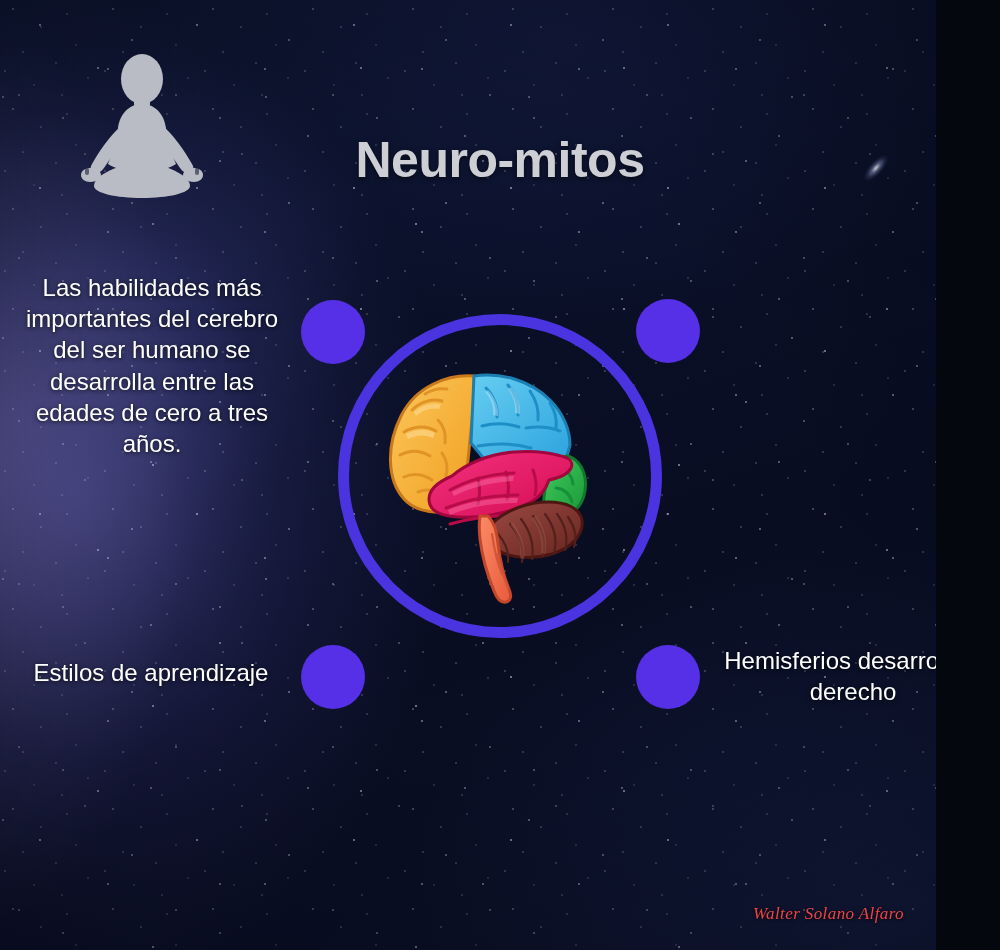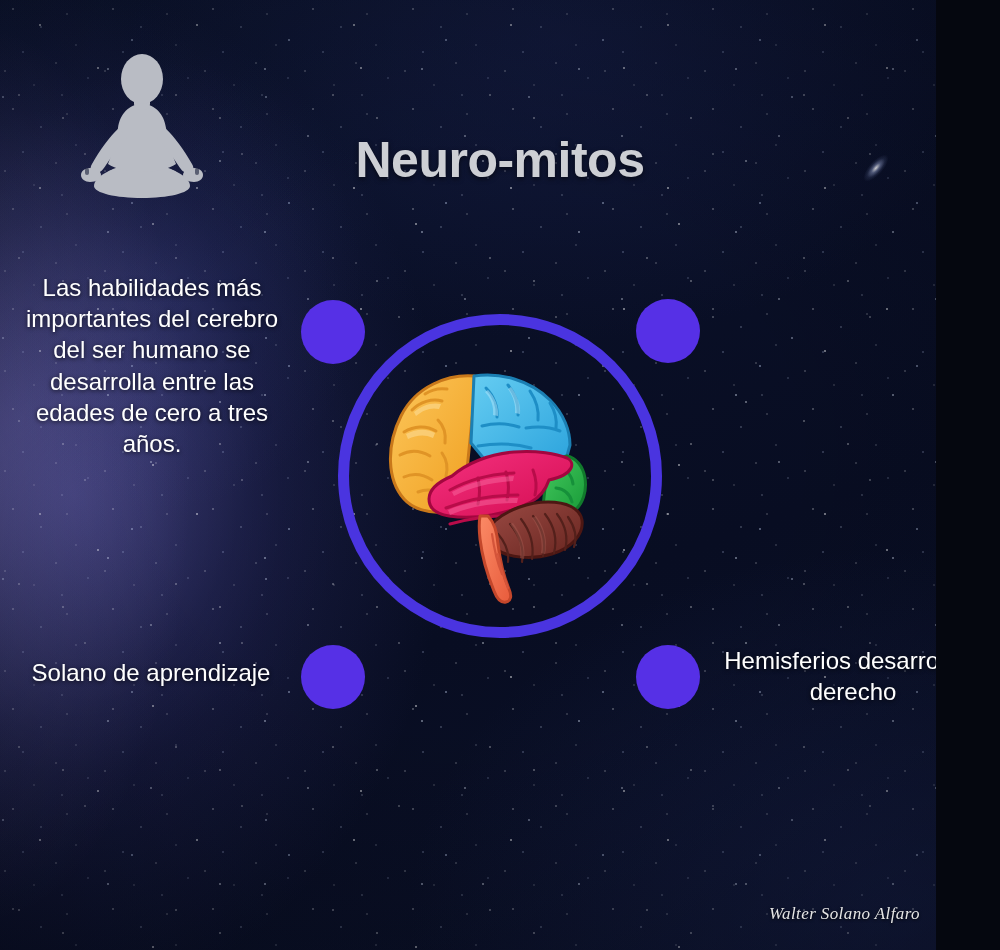--- a/index.html
+++ b/index.html
@@ -335,7 +335,7 @@
   <div class="node node-br"></div>
 
   <div class="caption cap-tl">Las habilidades más importantes del cerebro del ser humano se desarrolla entre las edades de cero a tres años.</div>
-  <div class="caption cap-bl">Solano de aprendizaje</div>
+  <div class="caption cap-bl">Estilos de aprendizaje</div>
   <div class="caption cap-br">Hemisferios desarrolla y derecho</div>
 
   <div class="signature">Walter Solano Alfaro</div>

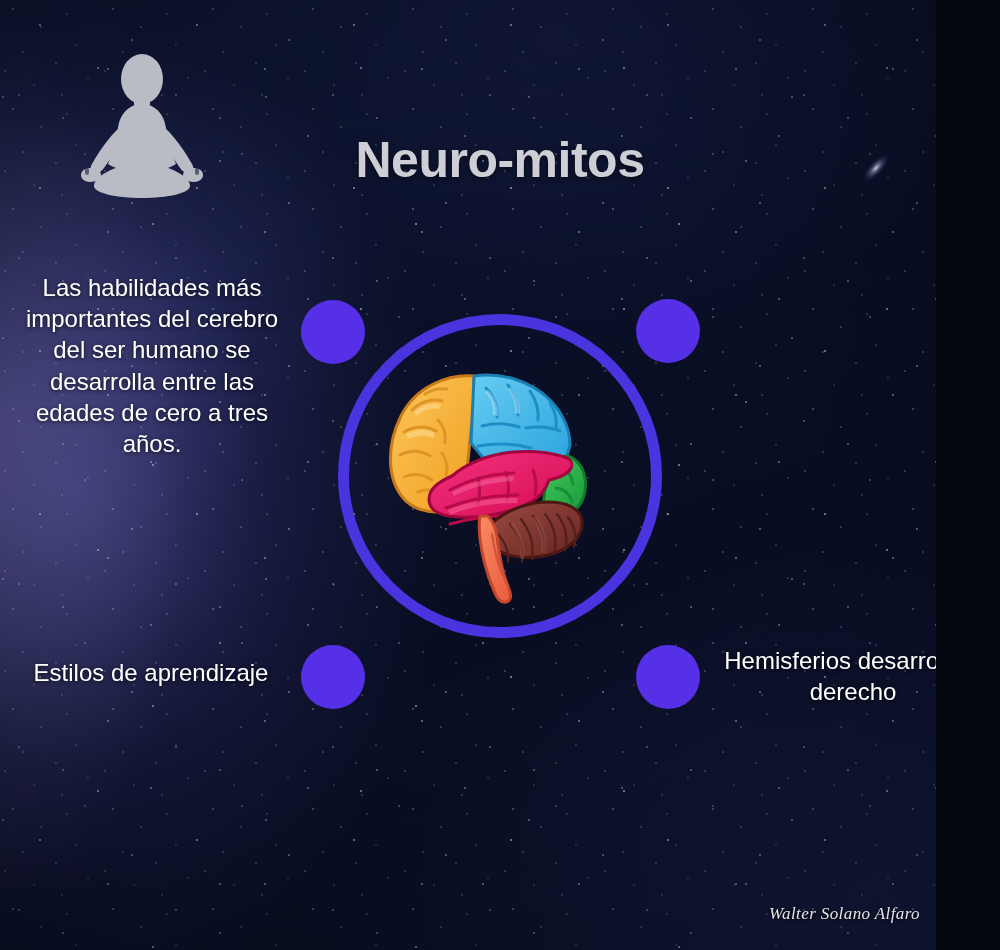--- a/index.html
+++ b/index.html
@@ -159,11 +159,11 @@
   
   .signature {
     position: absolute;
-    right: 16px; top: 904px;
+    right: 32px; top: 904px;
     font-family: "Liberation Serif", serif;
     font-style: italic;
     font-size: 17px;
-    color: #e5e5e5;
+    color: #ef4444;
     letter-spacing: 0.4px;
     text-shadow: 0 1px 3px rgba(0,0,0,0.8);
   }

